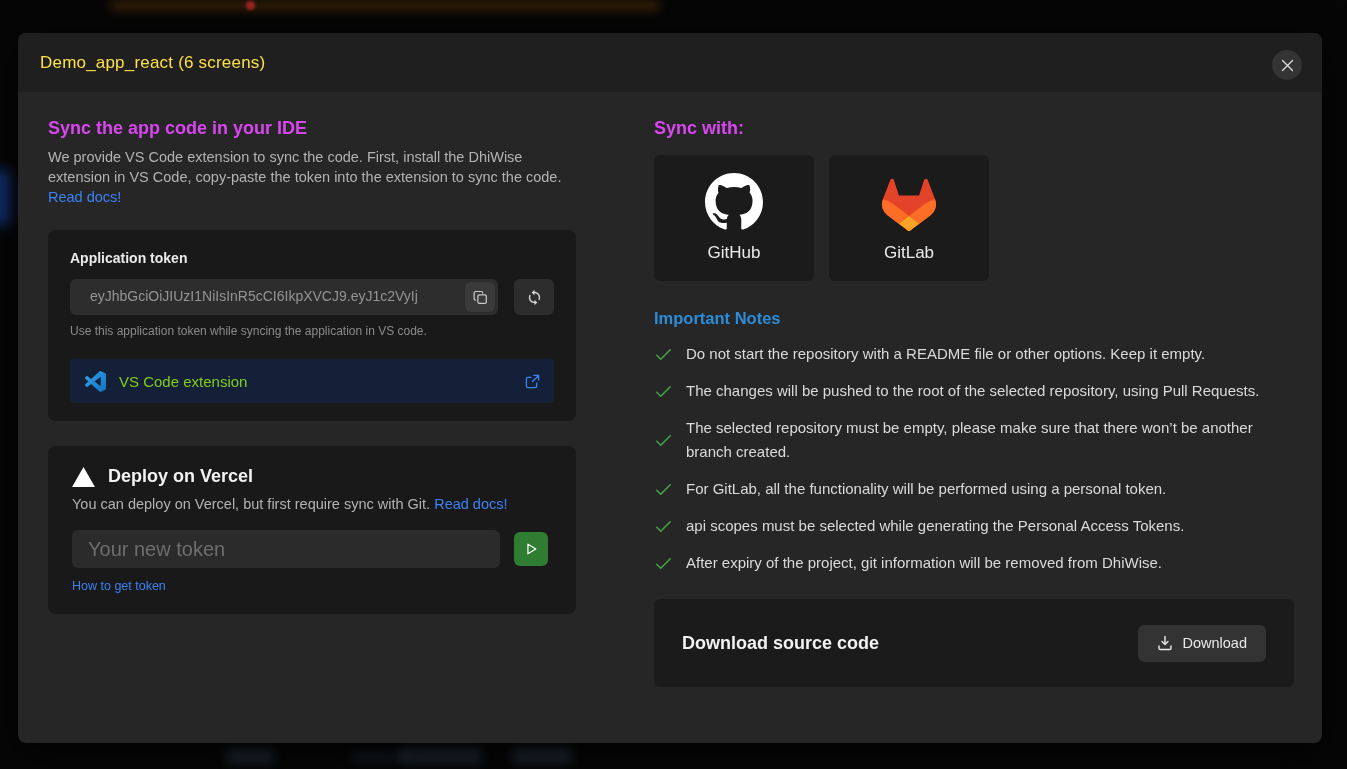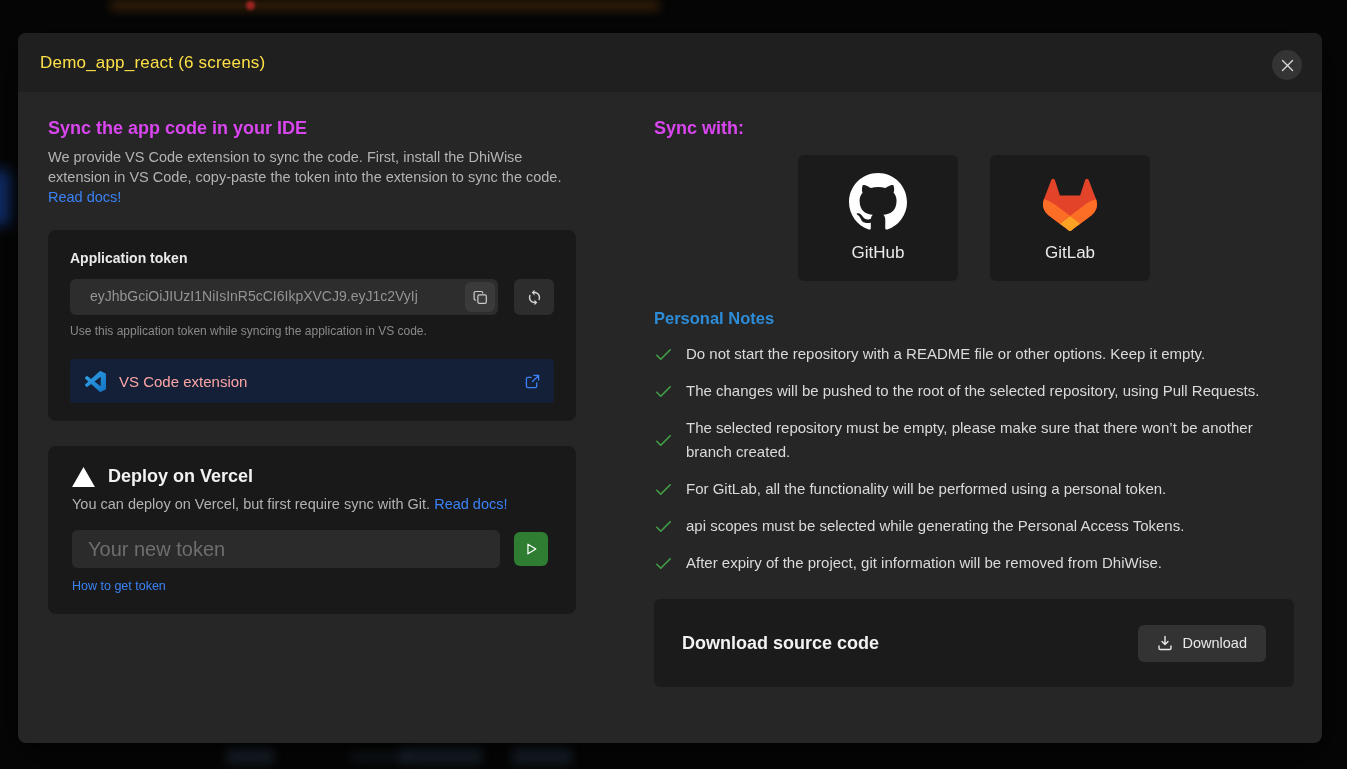--- a/index.html
+++ b/index.html
@@ -91,7 +91,7 @@
 
   
   .col-right { margin-left:78px; width:640px; flex:none; }
-  .providers { margin-top:16px; display:flex; gap:32px;justify-content:center; }
+  .providers { margin-top:16px; display:flex; gap:15px; }
   .provider-card {
     width:160px; height:126px; background:#1b1b1b; border-radius:6px; cursor:pointer;
     display:flex; flex-direction:column; align-items:center; justify-content:center; gap:12px;

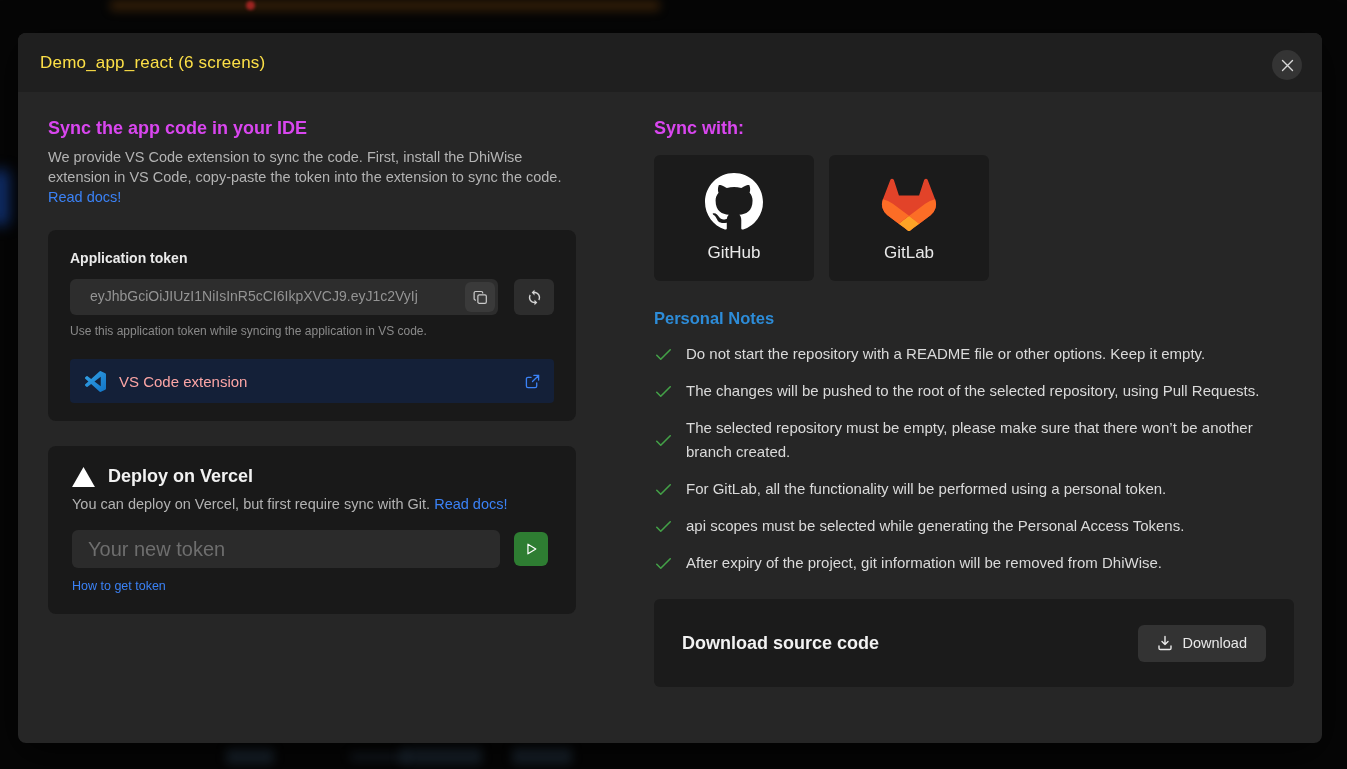--- a/index.html
+++ b/index.html
@@ -246,7 +246,7 @@
         </div>
       </div>
 
-      <div class="notes-heading">Personal Notes</div>
+      <div class="notes-heading">Important Notes</div>
 
       <div class="notes-list">
 

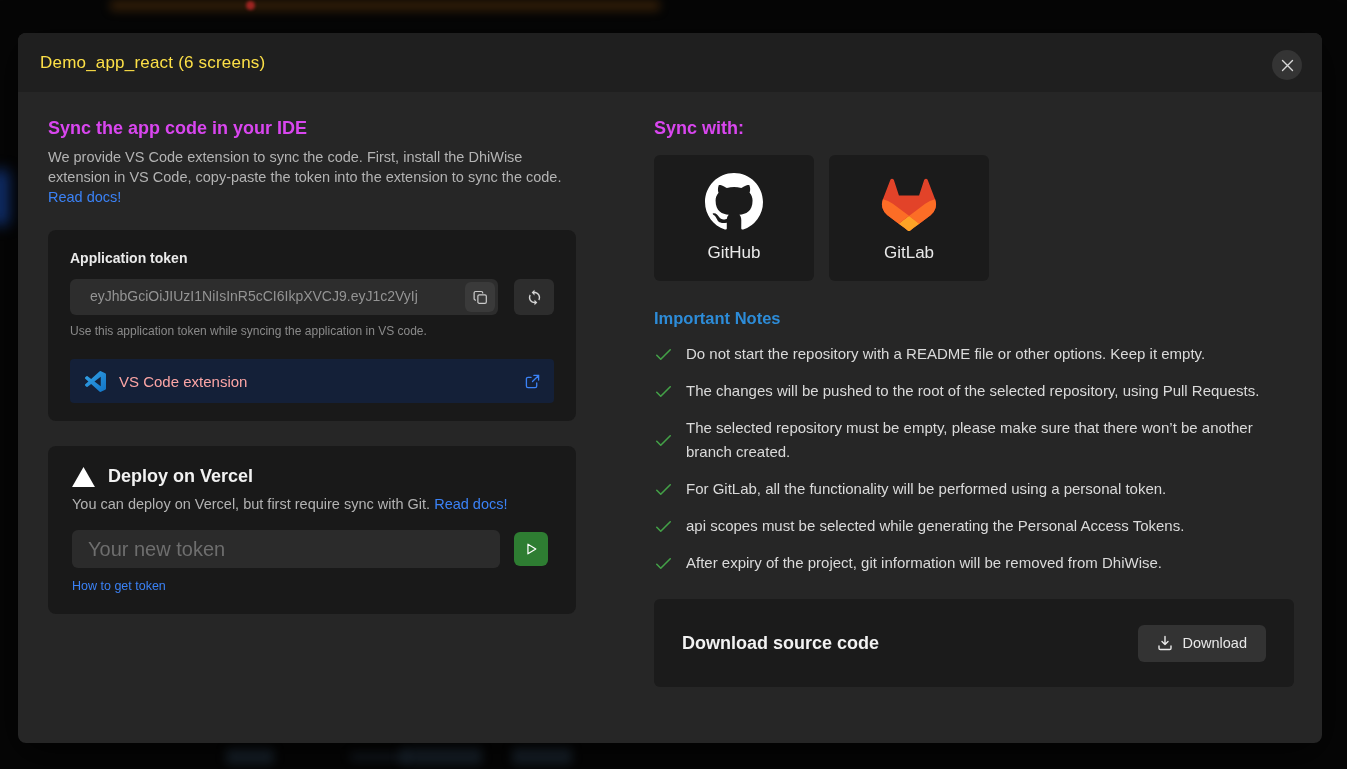--- a/index.html
+++ b/index.html
@@ -70,7 +70,7 @@
     margin-top:21px; height:44px; background:#142038; border-radius:4px;
     display:flex; align-items:center; gap:13px; padding:0 14px 0 15px; cursor:pointer;
   }
-  .vscode-label { font-size:15px; color:#fca5a5; }
+  .vscode-label { font-size:15px; color:#84cc16; }
   .vscode-row .ext { margin-left:auto; display:flex; }
 
   .vercel-card { margin-top:25px; padding:20px 24px 20px; }

